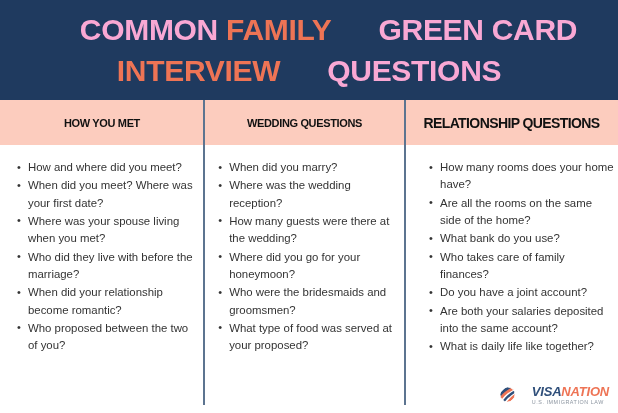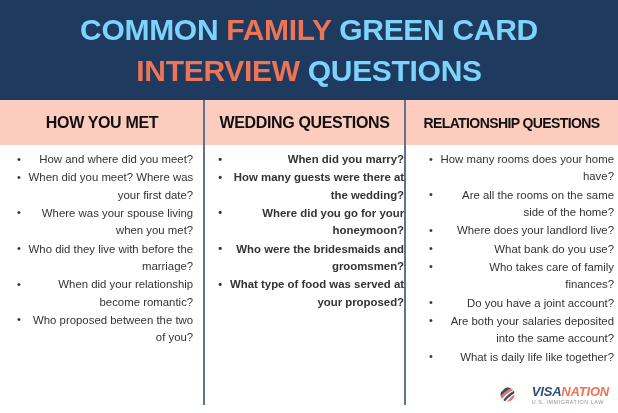--- a/index.html
+++ b/index.html
@@ -44,7 +44,7 @@
     font-family: "Liberation Sans", sans-serif;
   }
 
-  .t-white { color: #7dd3fc; }
+  .t-white { color: #f9a8d4; margin-left: 39px; }
   .t-coral { color: #EE7455; margin-top: 20px; }
 
   

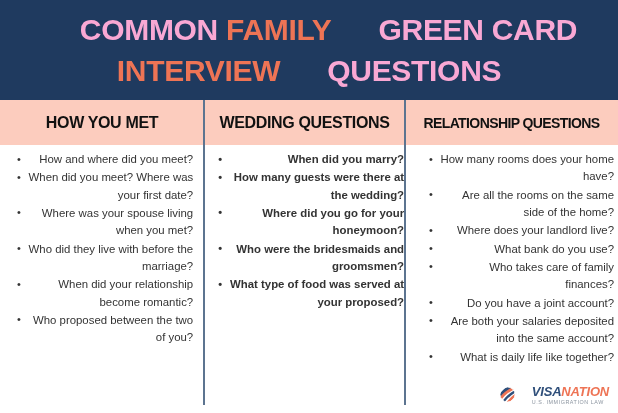--- a/index.html
+++ b/index.html
@@ -69,7 +69,7 @@
   .col-head.c3 { width: 213px; }
 
   .col-head-text {
-    font-size: 16px;
+    font-size: 11px;
     font-weight: bold;
     color: #111111;
     letter-spacing: -0.35px;

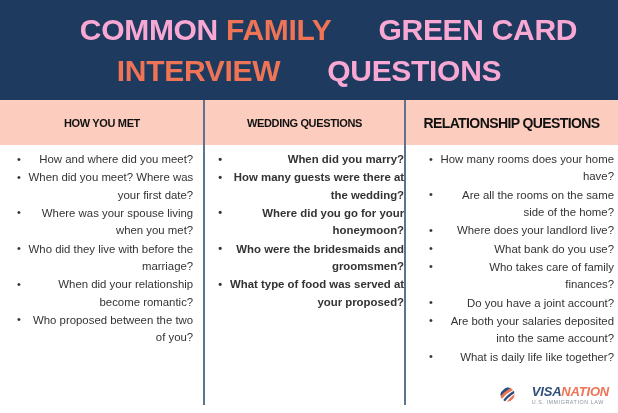--- a/index.html
+++ b/index.html
@@ -100,8 +100,7 @@
   }
 
   .column {
-    padding-top: 6px;
-    text-align: right;
+    padding-top: 14px;
   }
   .column.c1 { width: 204px; padding-left: 17px; padding-right: 6px; }
   .column.c2 { width: 216px; padding-left: 19px; padding-right: 6px; font-weight: bold; }

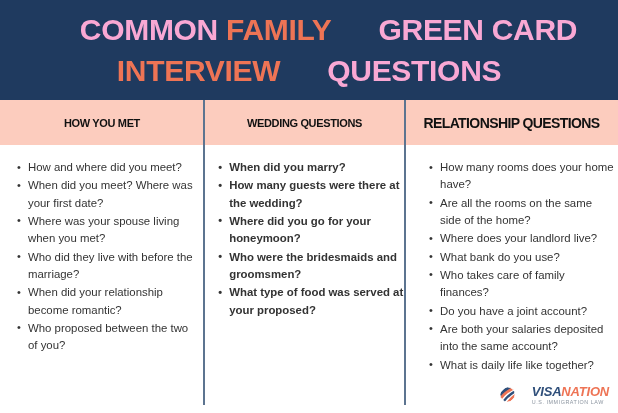--- a/index.html
+++ b/index.html
@@ -103,7 +103,7 @@
     padding-top: 14px;
   }
   .column.c1 { width: 204px; padding-left: 17px; padding-right: 6px; }
-  .column.c2 { width: 216px; padding-left: 19px; padding-right: 6px; font-weight: bold; }
+  .column.c2 { width: 216px; padding-left: 19px; padding-right: 6px; }
   .column.c3 { width: 213px; padding-left: 19px; padding-right: 4px; }
 
   .q-list {

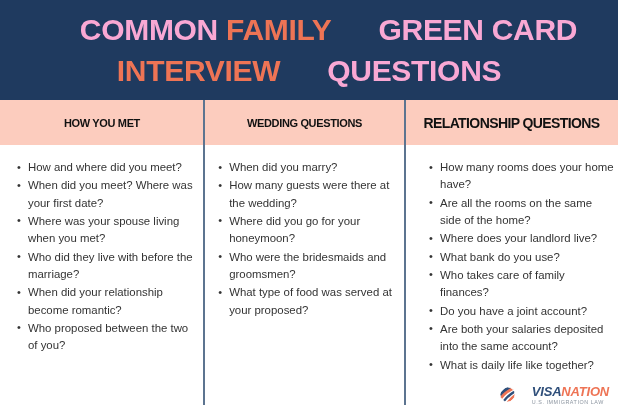--- a/index.html
+++ b/index.html
@@ -209,6 +209,7 @@
     <div class="column c2">
       <ul class="q-list">
         <li class="q-item">When did you marry?</li>
+        <li class="q-item">Where was the wedding reception?</li>
         <li class="q-item">How many guests were there at the wedding?</li>
         <li class="q-item">Where did you go for your honeymoon?</li>
         <li class="q-item">Who were the bridesmaids and groomsmen?</li>

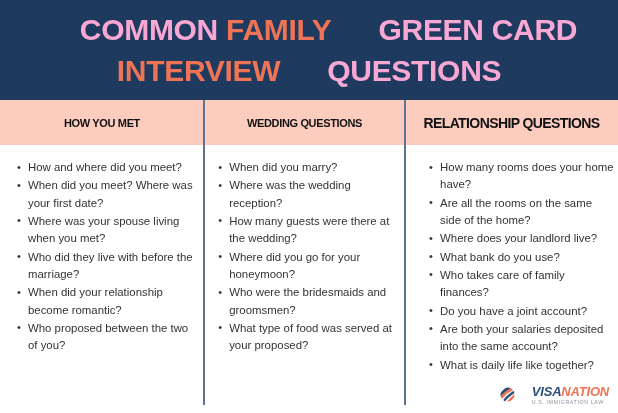--- a/index.html
+++ b/index.html
@@ -221,7 +221,6 @@
       <ul class="q-list">
         <li class="q-item">How many rooms does your home have?</li>
         <li class="q-item">Are all the rooms on the same side of the home?</li>
-        <li class="q-item">Where does your landlord live?</li>
         <li class="q-item">What bank do you use?</li>
         <li class="q-item">Who takes care of family finances?</li>
         <li class="q-item">Do you have a joint account?</li>

